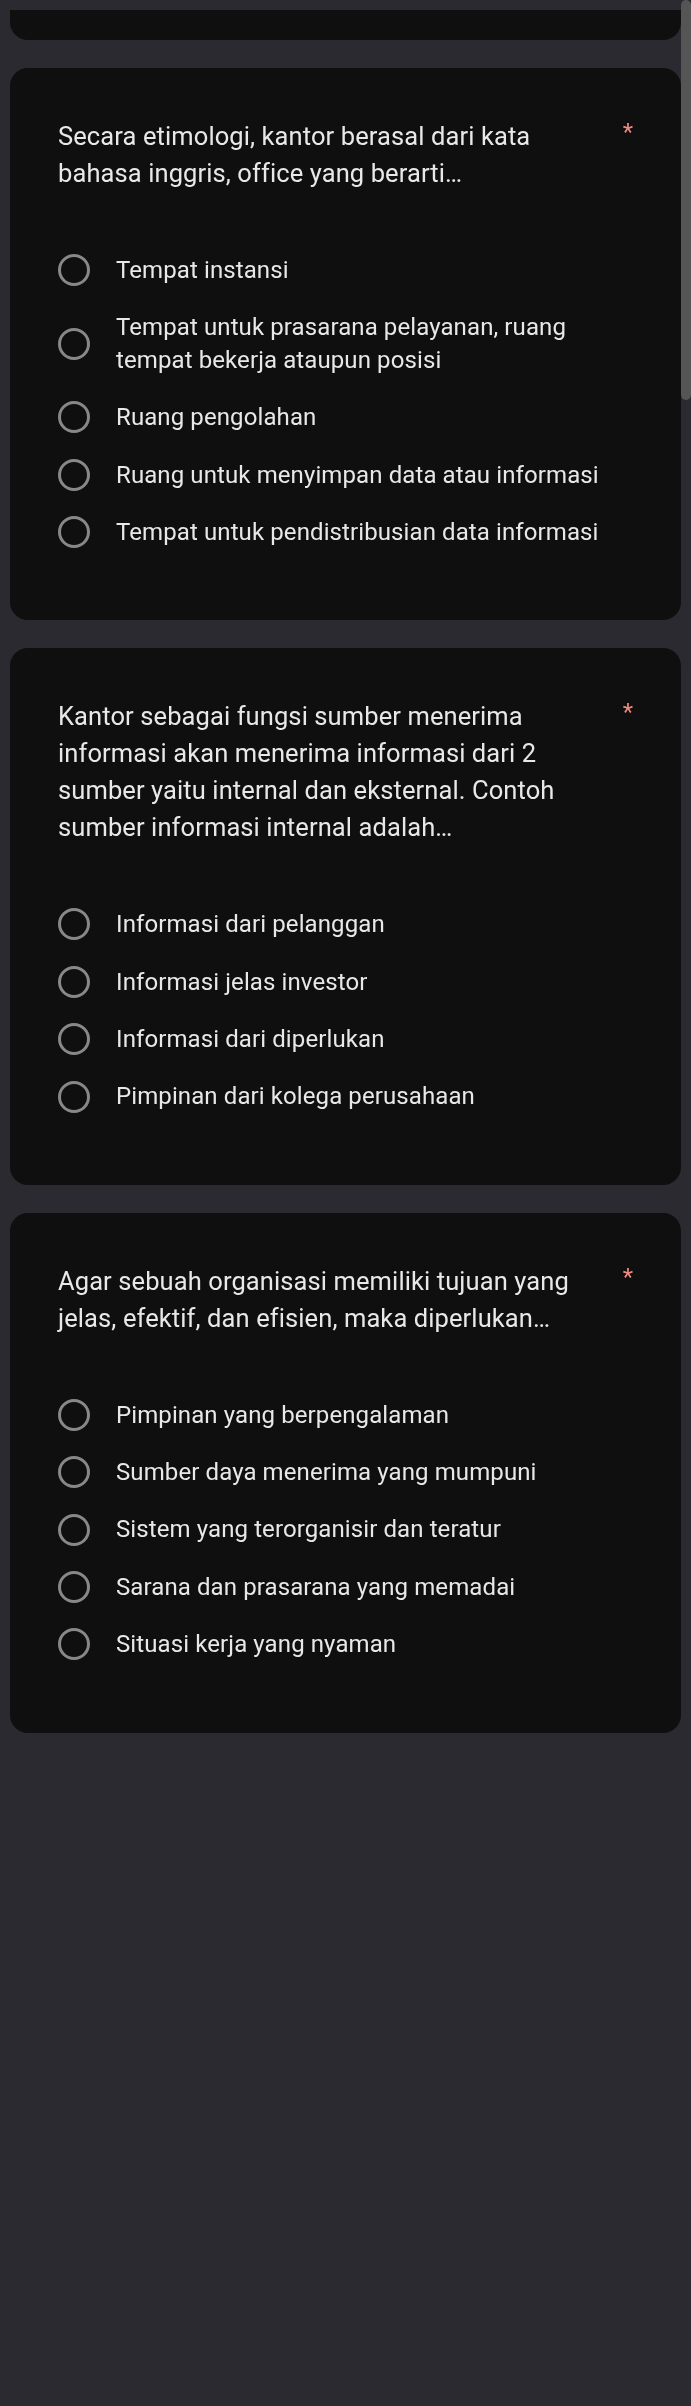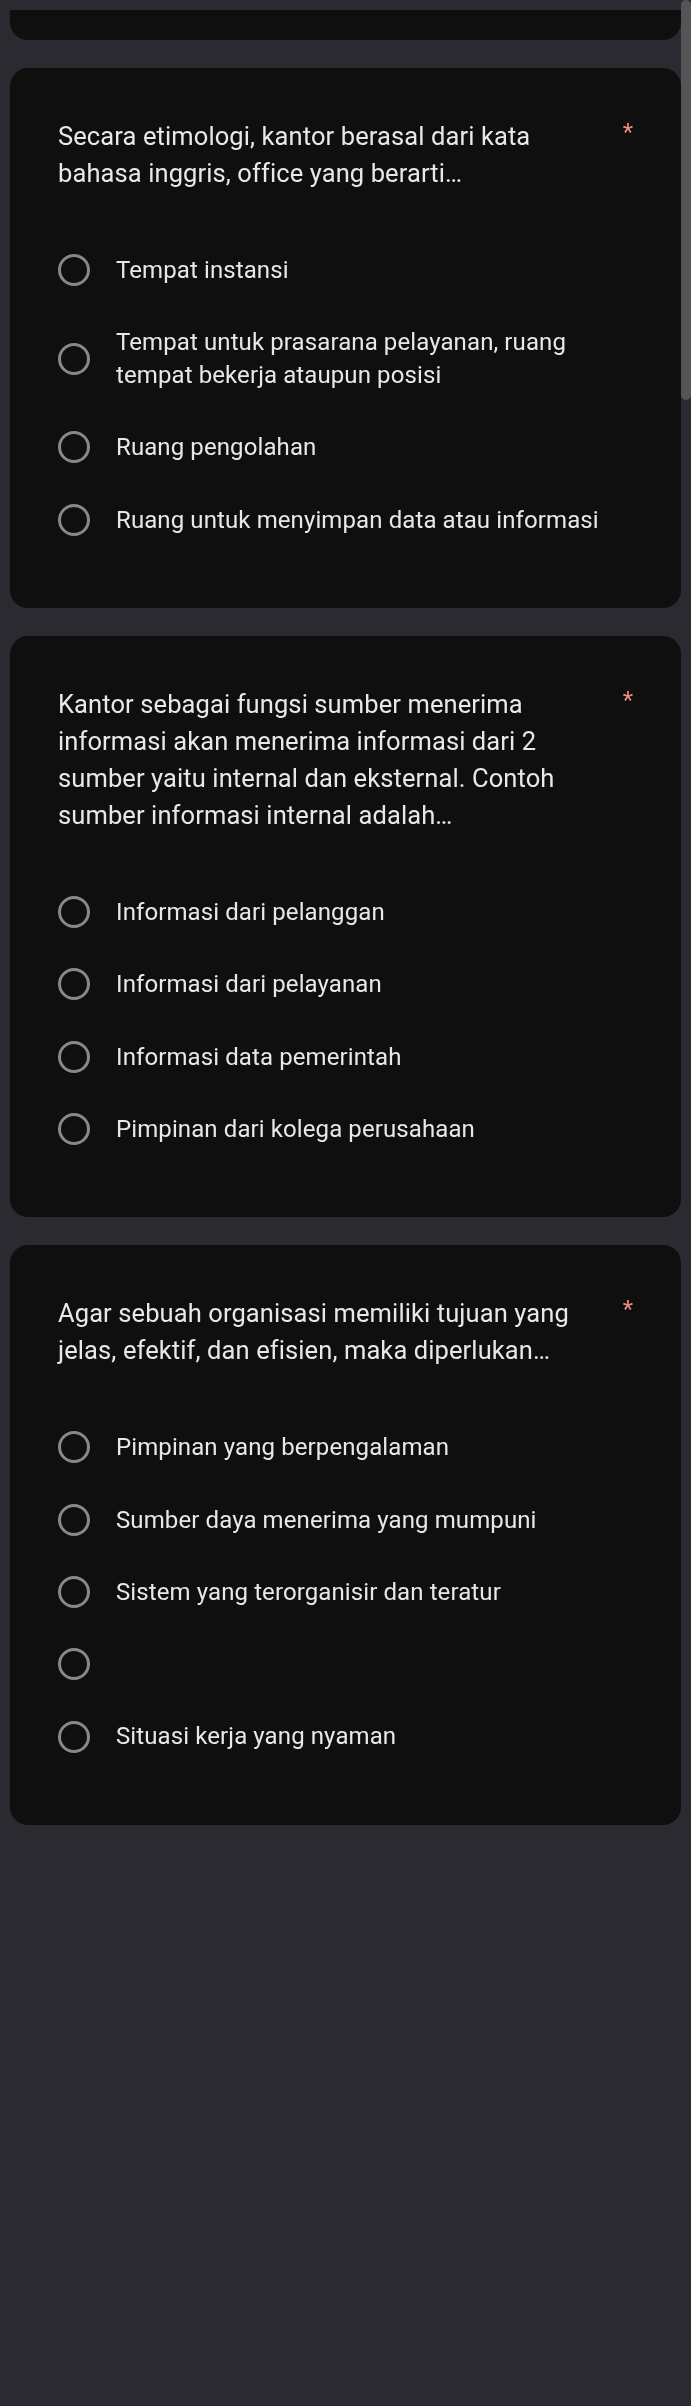--- a/index.html
+++ b/index.html
@@ -47,7 +47,7 @@
     .options-list {
       display: flex;
       flex-direction: column;
-      gap: 16px;
+      gap: 1px;
     }
     .option-row {
       display: flex;

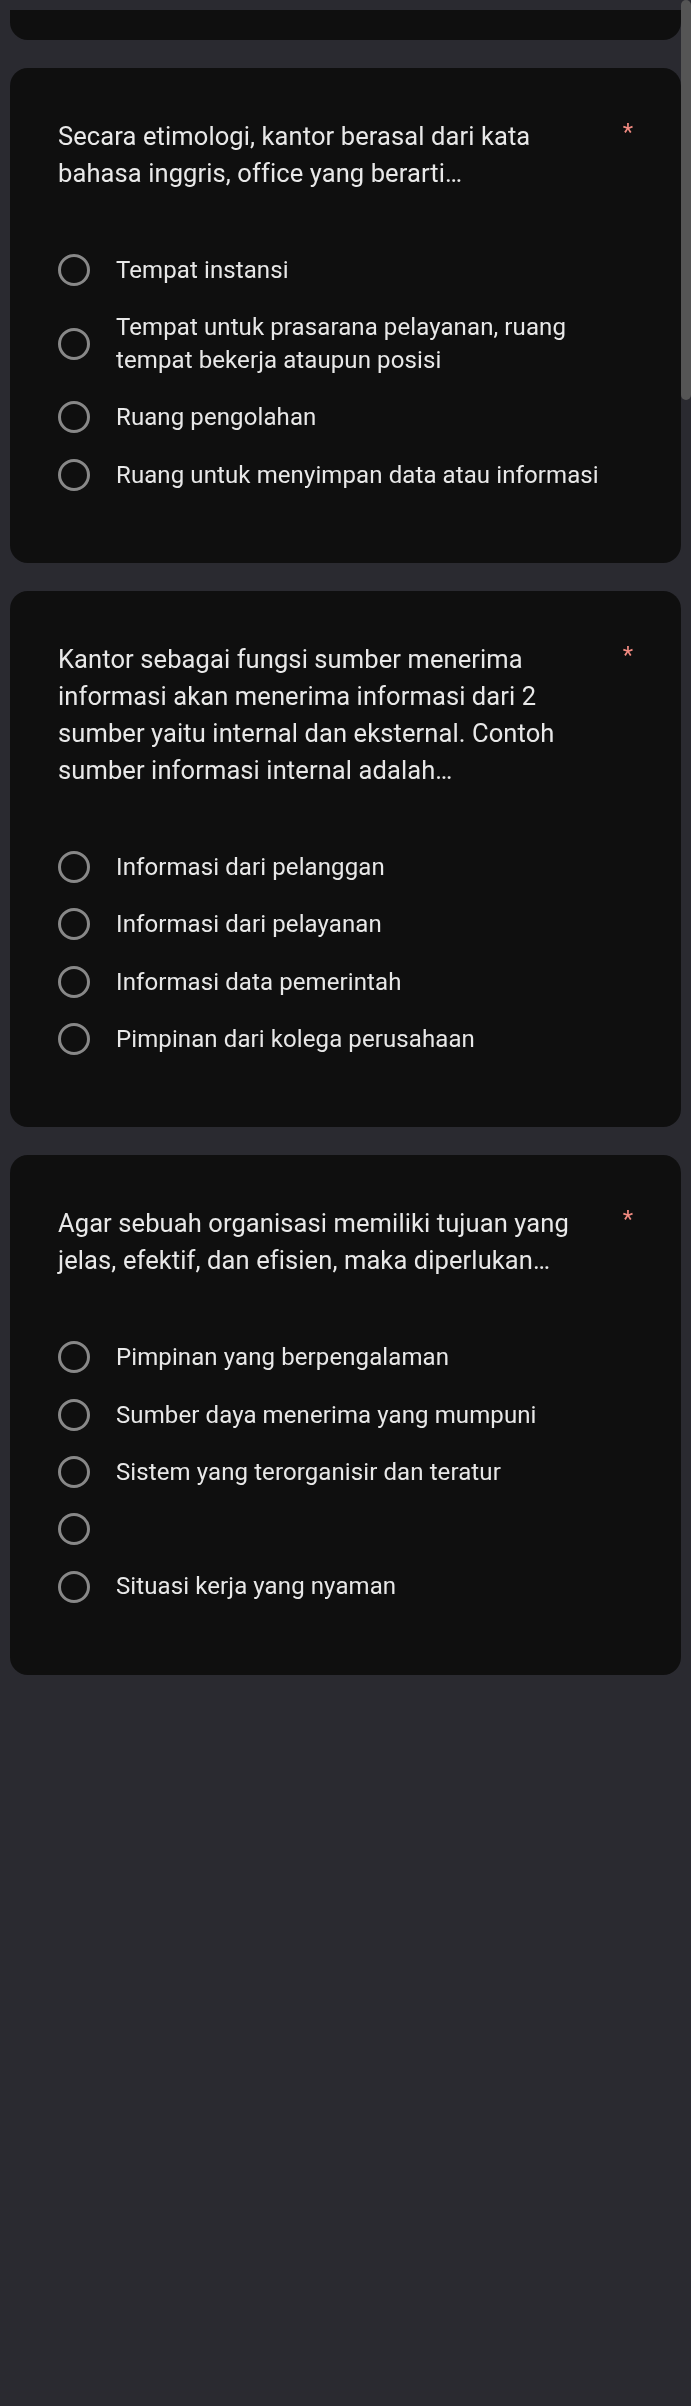--- a/index.html
+++ b/index.html
@@ -115,6 +115,10 @@
       <div class="radio-circle"></div>
       <div class="option-label">Ruang untuk menyimpan data atau informasi</div>
     </div>
+    <div class="option-row">
+      <div class="radio-circle"></div>
+      <div class="option-label">Tempat untuk pendistribusian data informasi</div>
+    </div>
   </div>
 </div>
 

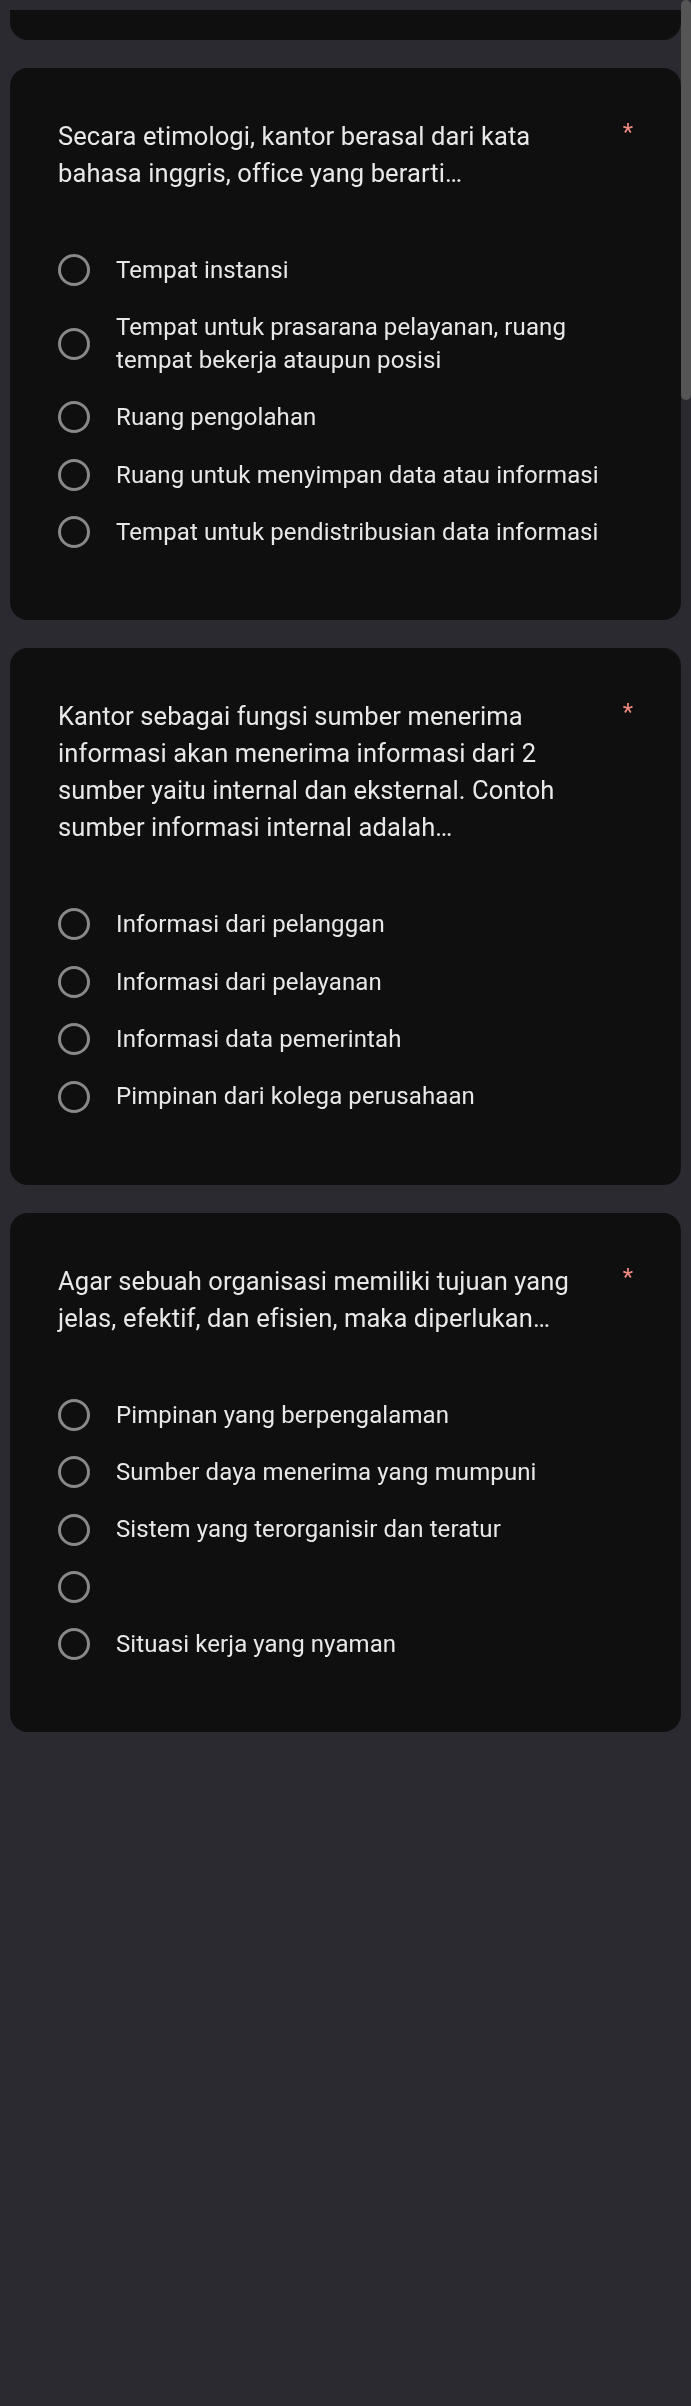--- a/index.html
+++ b/index.html
@@ -134,7 +134,7 @@
     </div>
     <div class="option-row">
       <div class="radio-circle"></div>
-      <div class="option-label">Informasi dari pelayanan</div>
+      <div class="option-label">Informasi jelas investor</div>
     </div>
     <div class="option-row">
       <div class="radio-circle"></div>

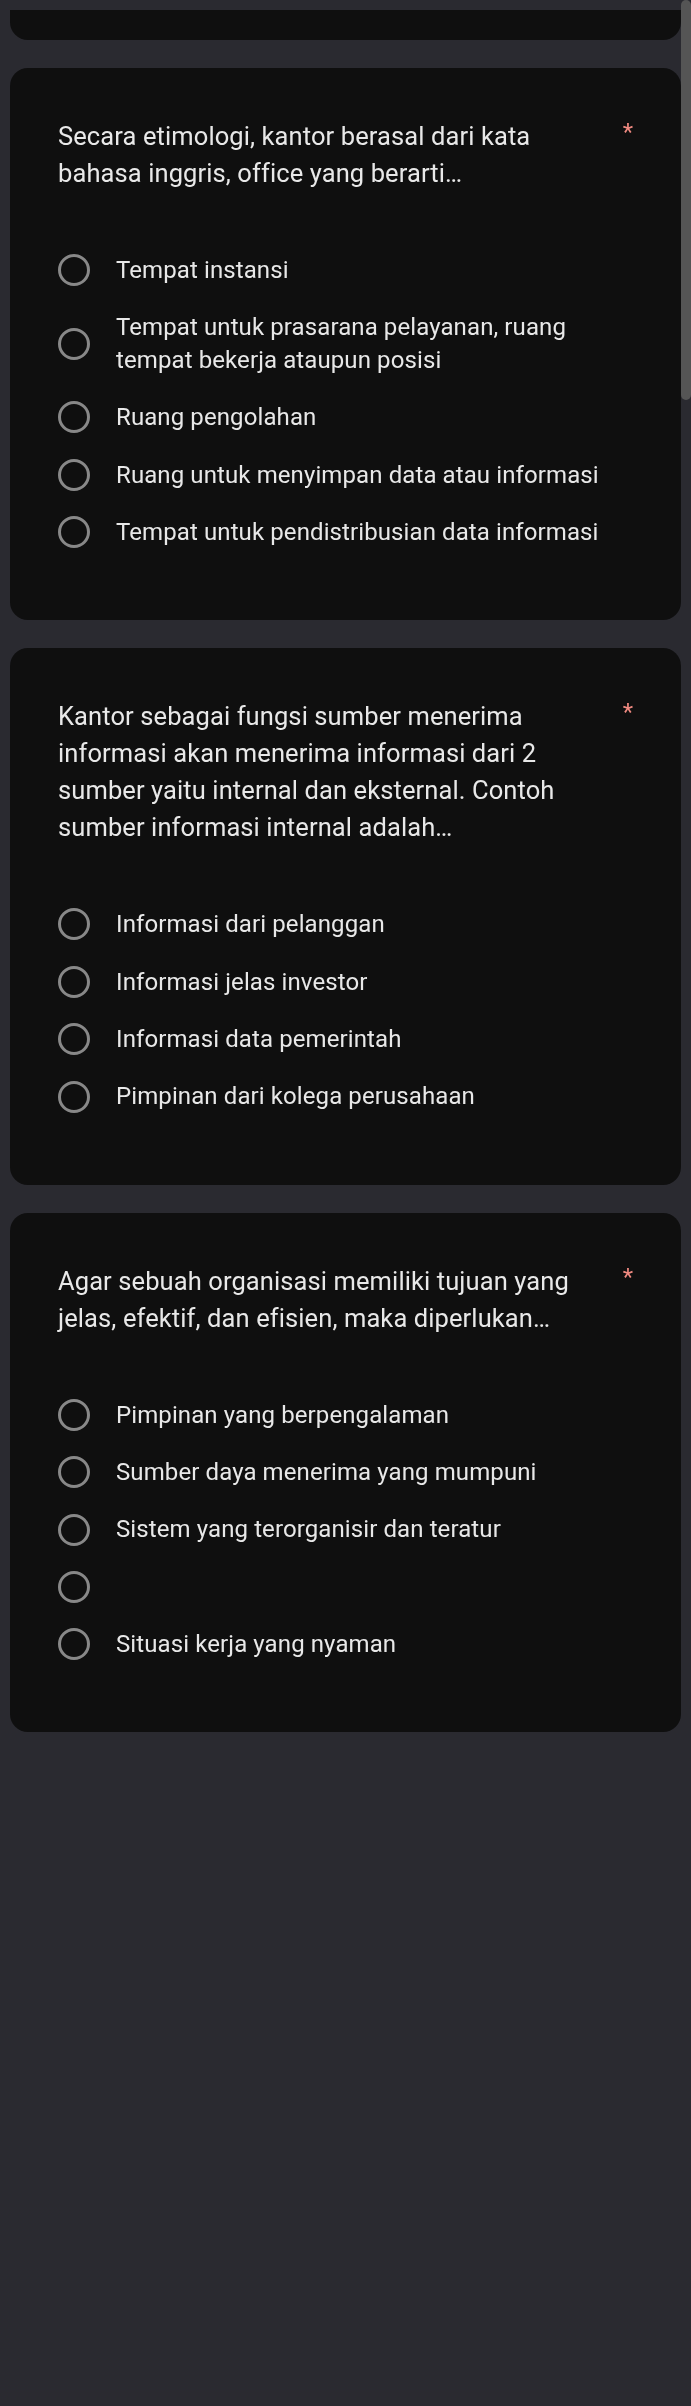--- a/index.html
+++ b/index.html
@@ -138,7 +138,7 @@
     </div>
     <div class="option-row">
       <div class="radio-circle"></div>
-      <div class="option-label">Informasi  data pemerintah</div>
+      <div class="option-label">Informasi  dari diperlukan</div>
     </div>
     <div class="option-row">
       <div class="radio-circle"></div>

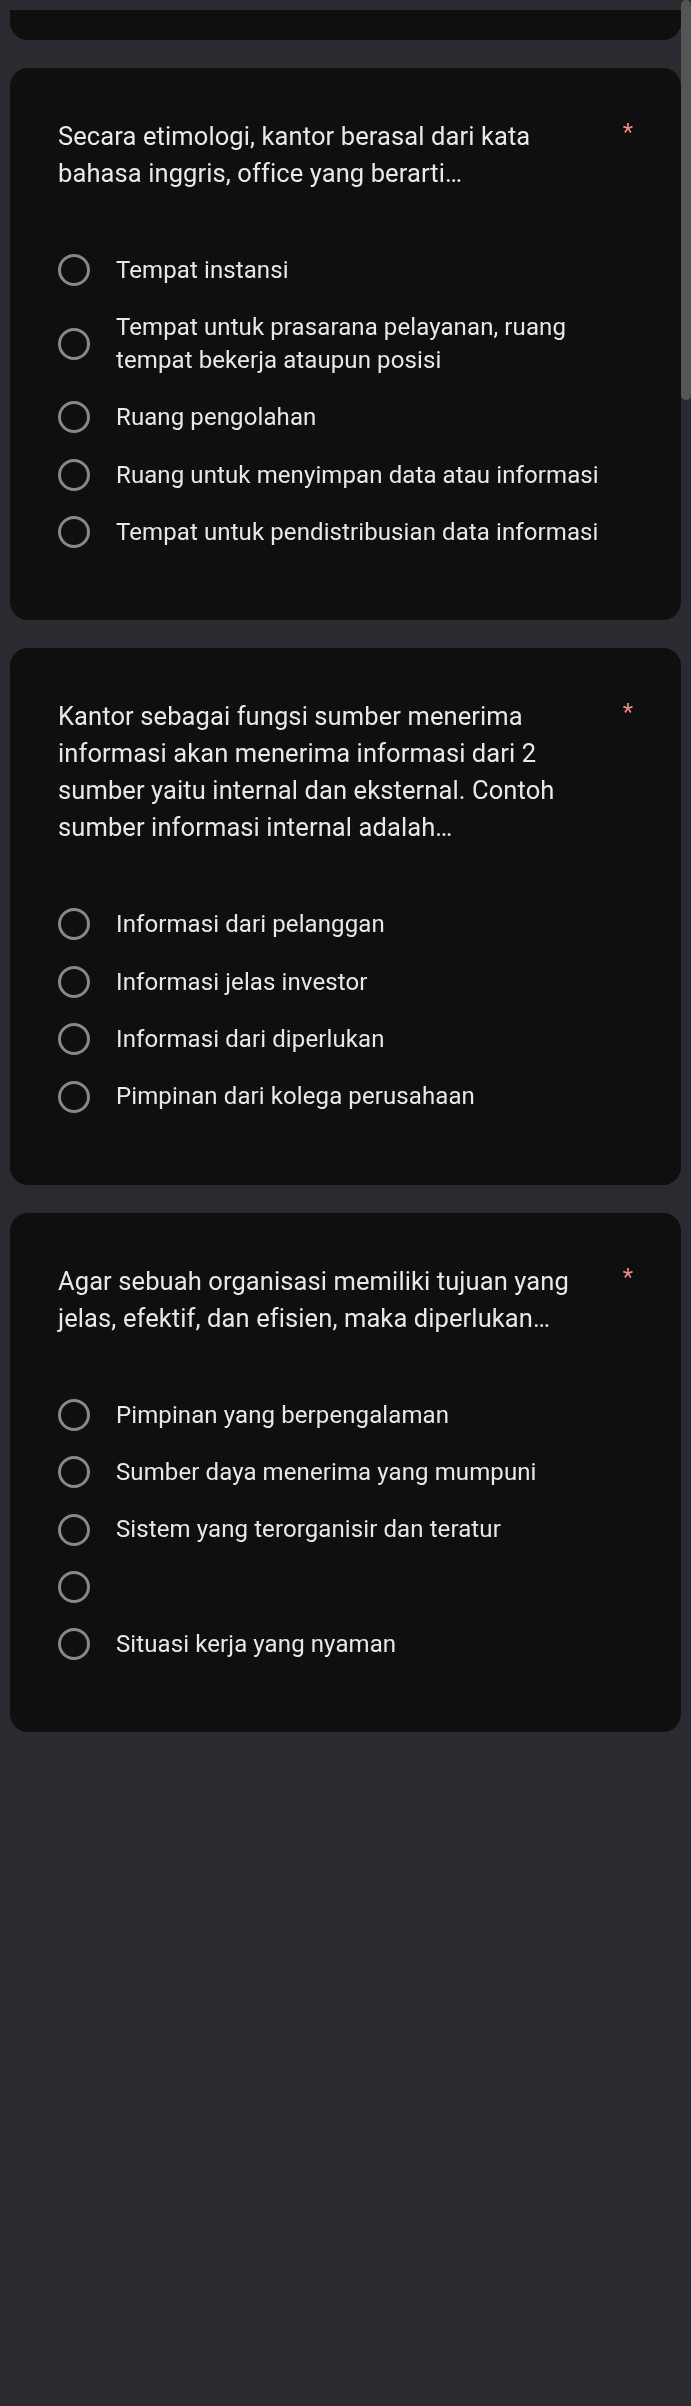--- a/index.html
+++ b/index.html
@@ -167,6 +167,7 @@
     </div>
     <div class="option-row">
       <div class="radio-circle"></div>
+      <div class="option-label">Sarana dan prasarana yang memadai</div>
     </div>
     <div class="option-row">
       <div class="radio-circle"></div>

